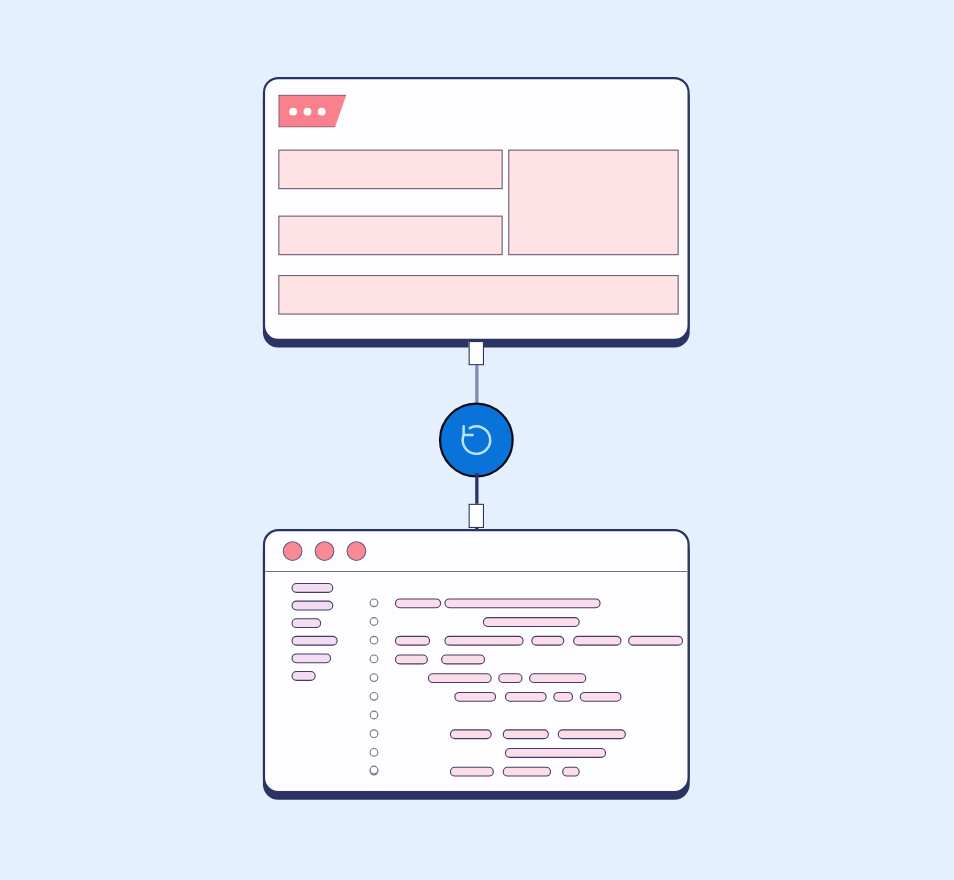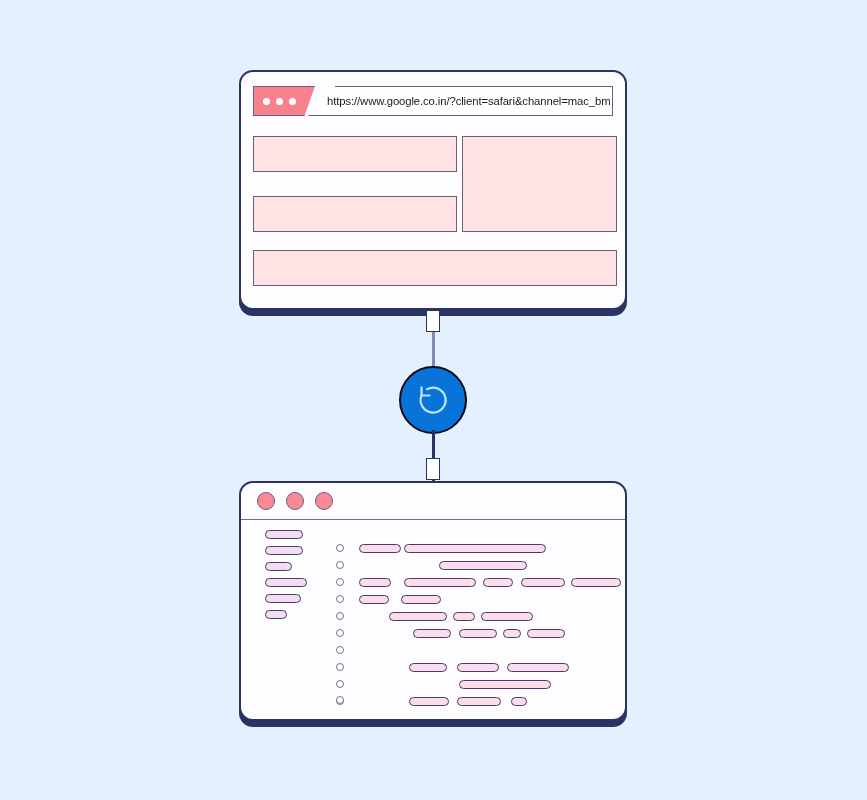--- a/index.html
+++ b/index.html
@@ -225,9 +225,6 @@
         <span class="tab-dot"></span>
       </div>
 
-      <div class="url-field">
-        <span class="url-text" title="https://www.google.co.in/?client=safari&amp;channel=mac_bm">https://www.google.co.in/?client=safari&amp;channel=mac_bm</span>
-      </div>
 
     </div>
 

